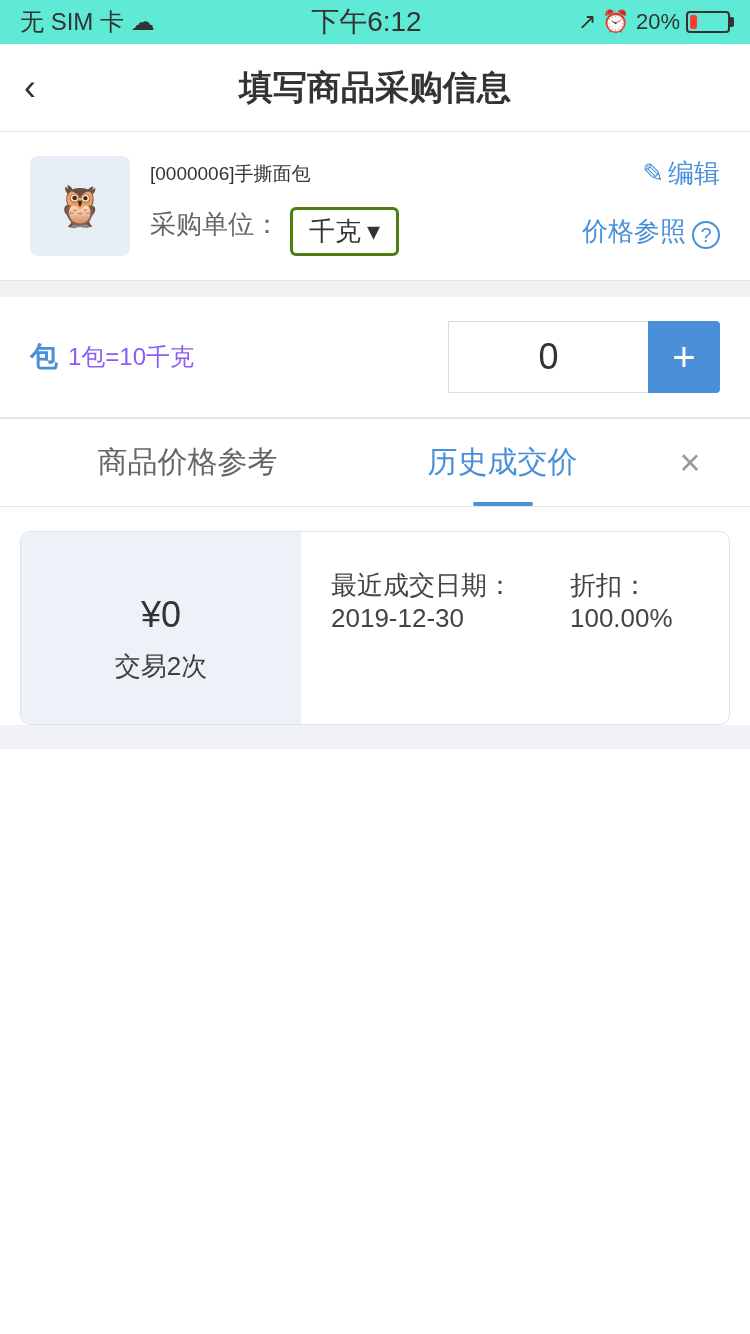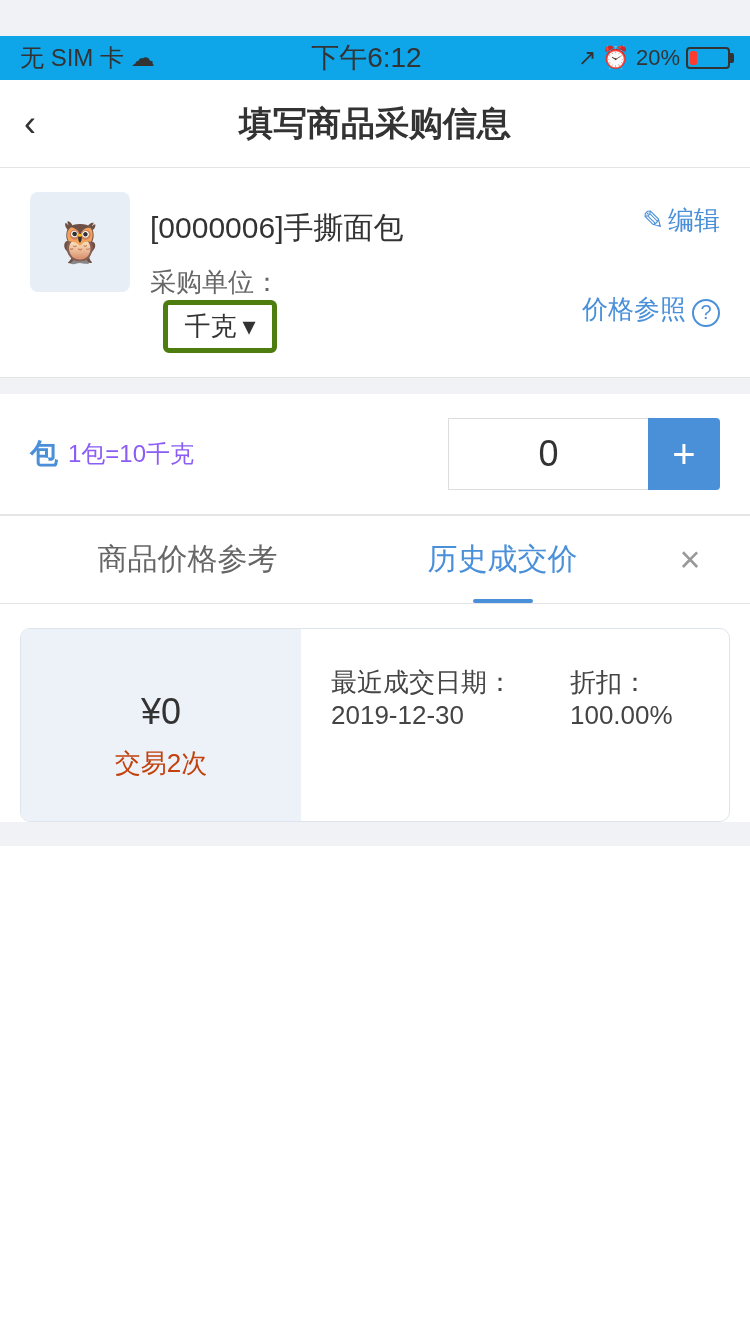--- a/index.html
+++ b/index.html
@@ -17,14 +17,13 @@
     .status-bar {
       width: 750px;
       height: 44px;
-      background: #0ea5e9;
+      background: #5eead4;
       display: flex;
       align-items: center;
       justify-content: space-between;
       padding: 0 20px;
       font-size: 24px;
       color: #333;
-      margin-top: 36px;
     }
     .status-left { display: flex; align-items: center; gap: 8px; }
     .status-center { font-size: 28px; font-weight: 400; }

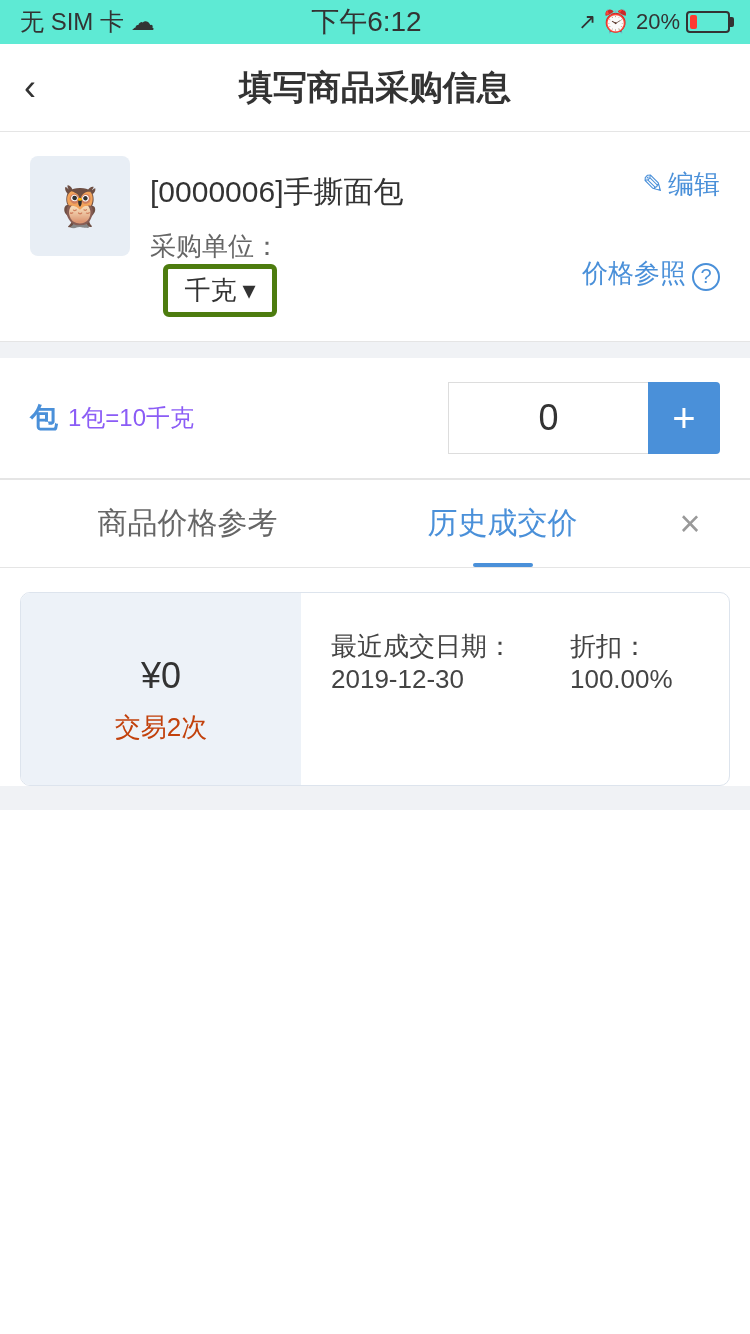--- a/index.html
+++ b/index.html
@@ -110,10 +110,9 @@
       margin-bottom: 16px;
     }
     .product-name {
-      font-size: 30px;
+      font-size: 19px;
       color: #333;
       font-weight: 500;
-      margin-top: 16px;
     }
     .edit-link {
       font-size: 26px;

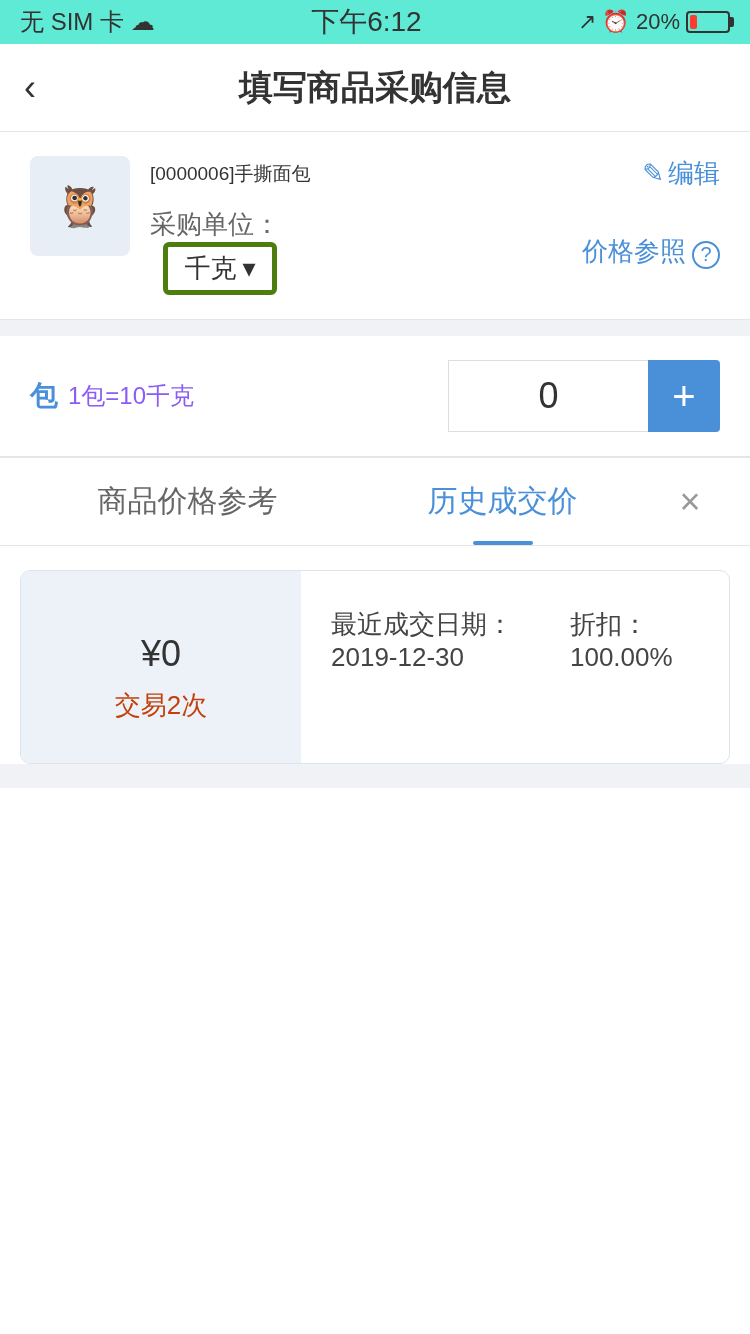--- a/index.html
+++ b/index.html
@@ -350,7 +350,7 @@
       </span>
     </div>
     <div class="product-unit-row">
-      <div style="display:flex;align-items:center;flex-direction:column;">
+      <div style="display:flex;">
         <span class="unit-label">采购单位：</span>
         <div class="unit-select">
           <span>千克</span>

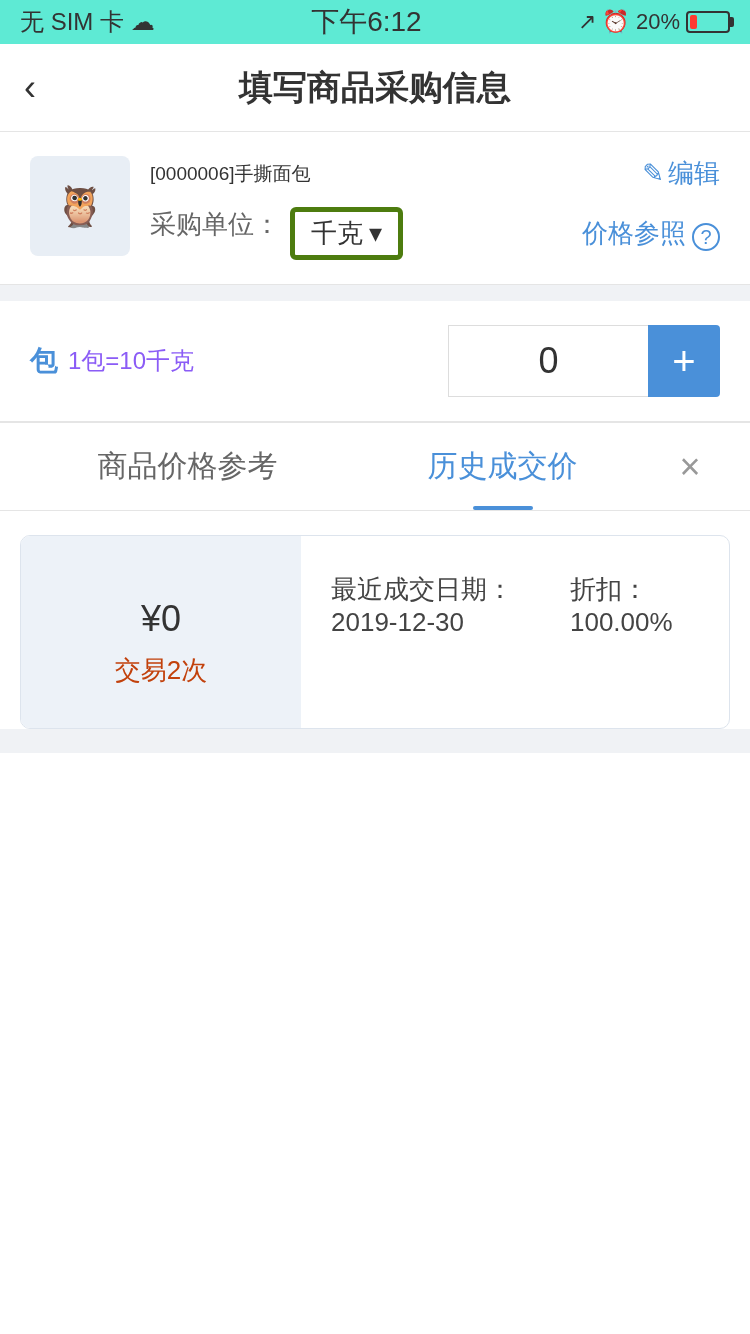--- a/index.html
+++ b/index.html
@@ -129,7 +129,7 @@
     }
     .unit-label { font-size: 26px; color: #666; }
     .unit-select {
-      border: 5px solid #4d7c0f;
+      border: 3px solid #4d7c0f;
       border-radius: 6px;
       padding: 4px 16px;
       font-size: 26px;

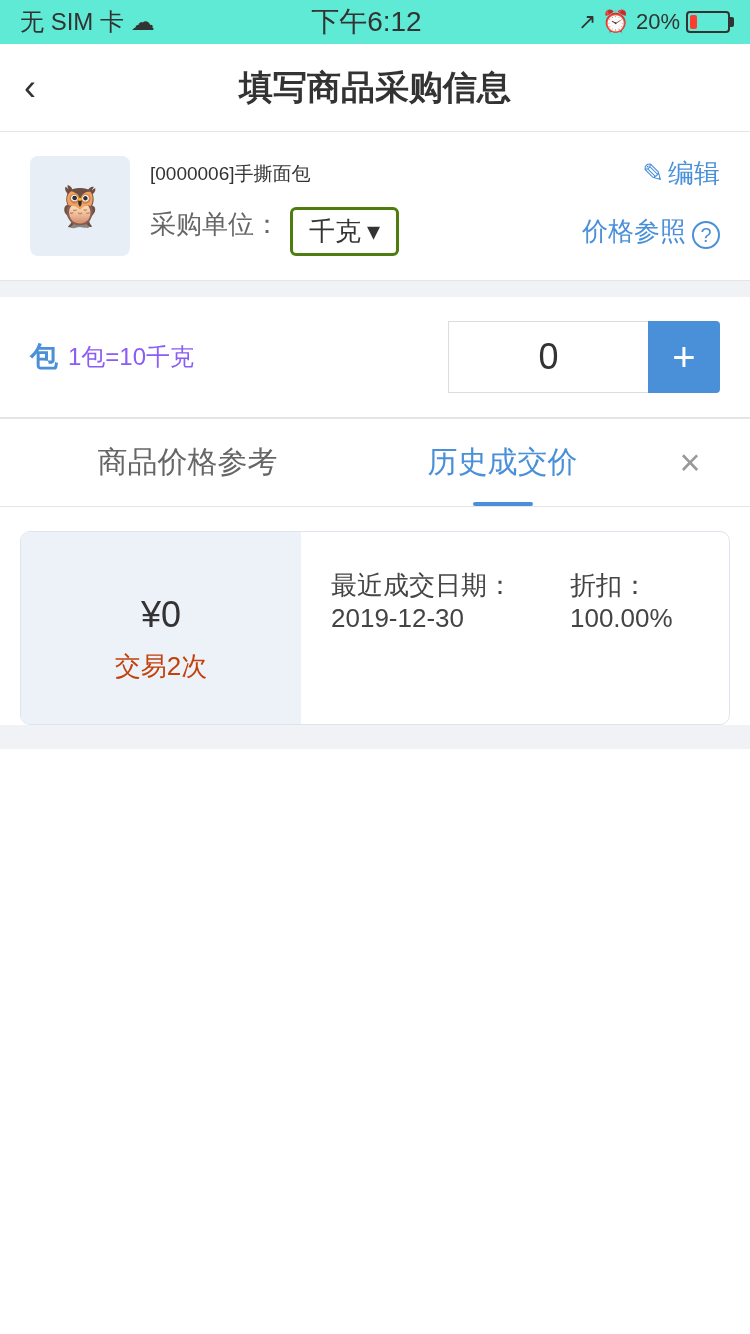--- a/index.html
+++ b/index.html
@@ -299,7 +299,7 @@
     }
     .history-count {
       font-size: 26px;
-      color: #c2410c;
+      color: #404040;
       margin-top: 8px;
     }
     .history-right {

